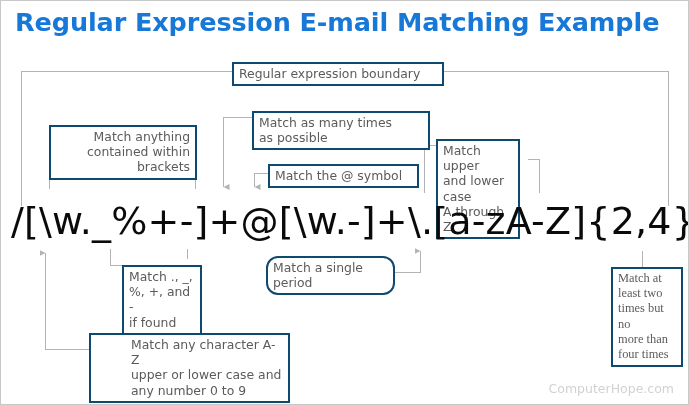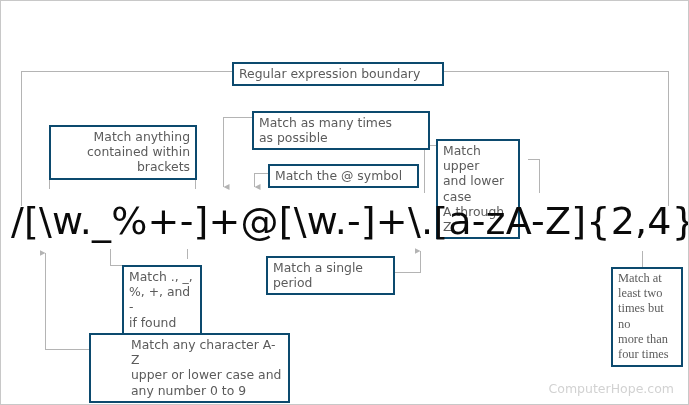--- a/index.html
+++ b/index.html
@@ -70,6 +70,7 @@
 
 <div id="page">
 
+  <div id="title">Regular Expression E-mail Matching Example</div>
 
   <svg id="connectors" viewBox="0 0 687 403" xmlns="http://www.w3.org/2000/svg">
     <defs>

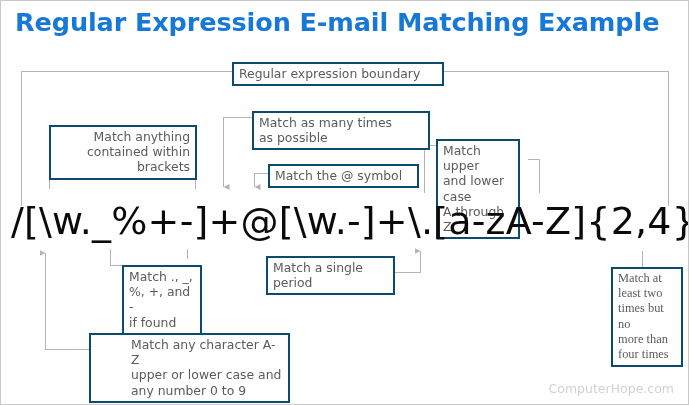--- a/index.html
+++ b/index.html
@@ -130,7 +130,7 @@
 %, +, and -
 if found</div>
 
-  <div class="note" style="left:265px; top:255px; width:129px;">Match a single period</div>
+  <div class="note" style="left:265px; top:255px; width:129px;border-radius:12px;">Match a single period</div>
 
   <div class="note" style="left:88px; top:332px; width:201px;padding-left:40px;">Match any character A-Z
 upper or lower case and

